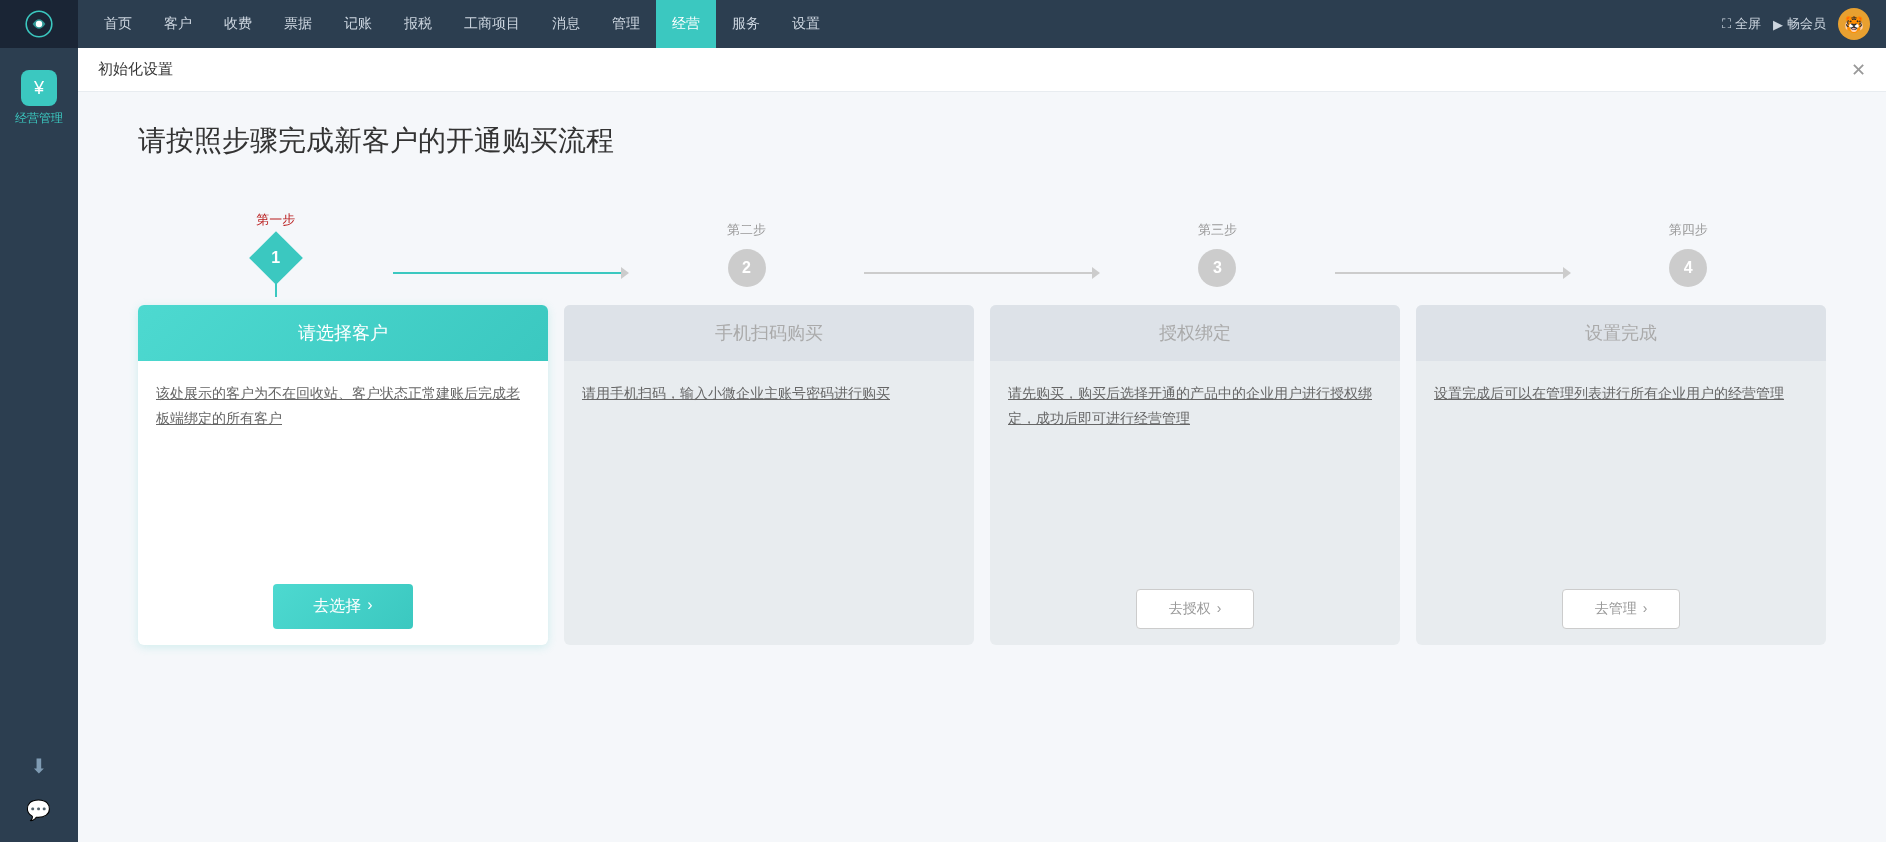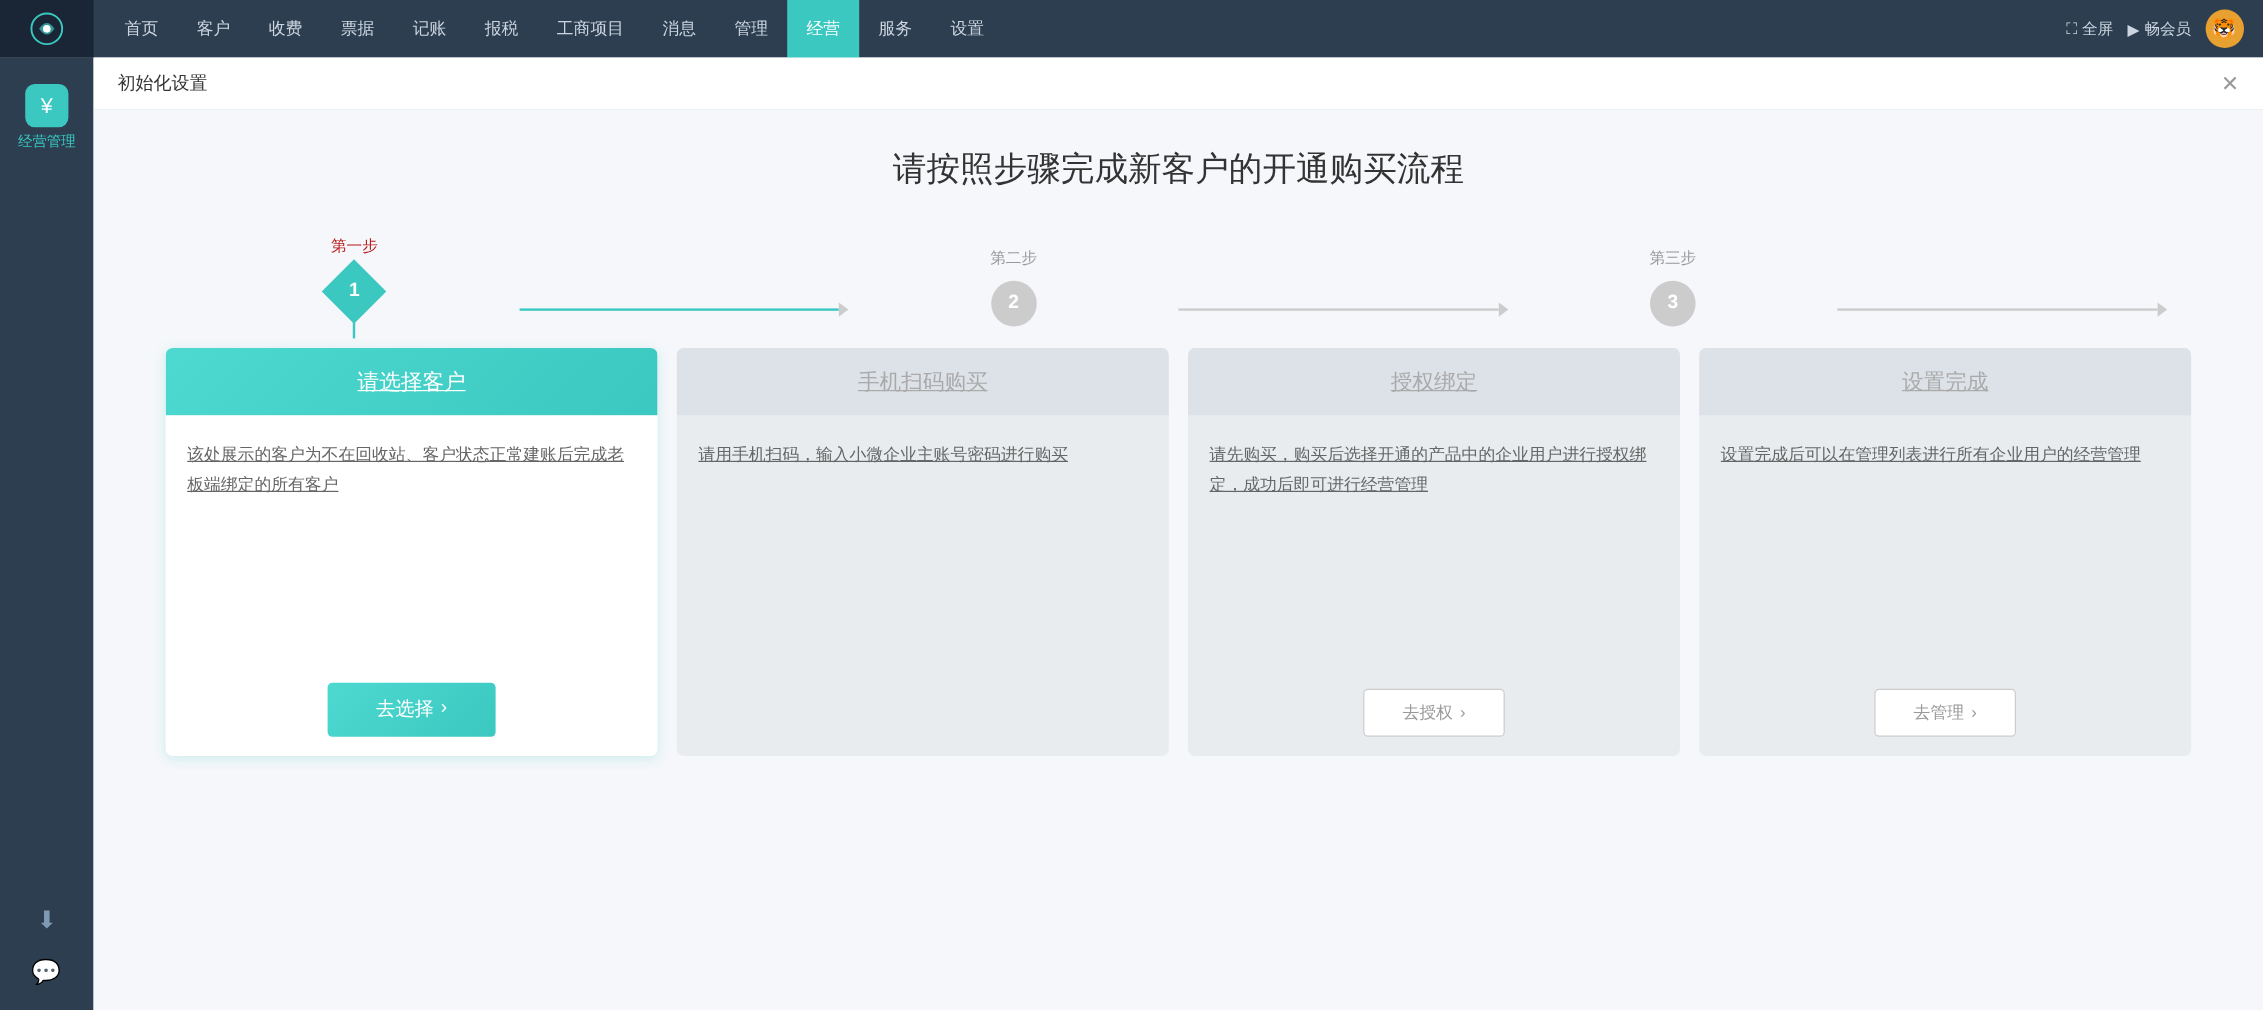--- a/index.html
+++ b/index.html
@@ -164,10 +164,10 @@
       overflow: auto;
     }
     .wizard-title {
-      text-align: center;
+      text-align: left;
       font-size: 28px;
       color: #333;
-      margin-bottom: 36px;
+      margin-bottom: 51px;
       font-weight: 400;
     }
     .step-label {

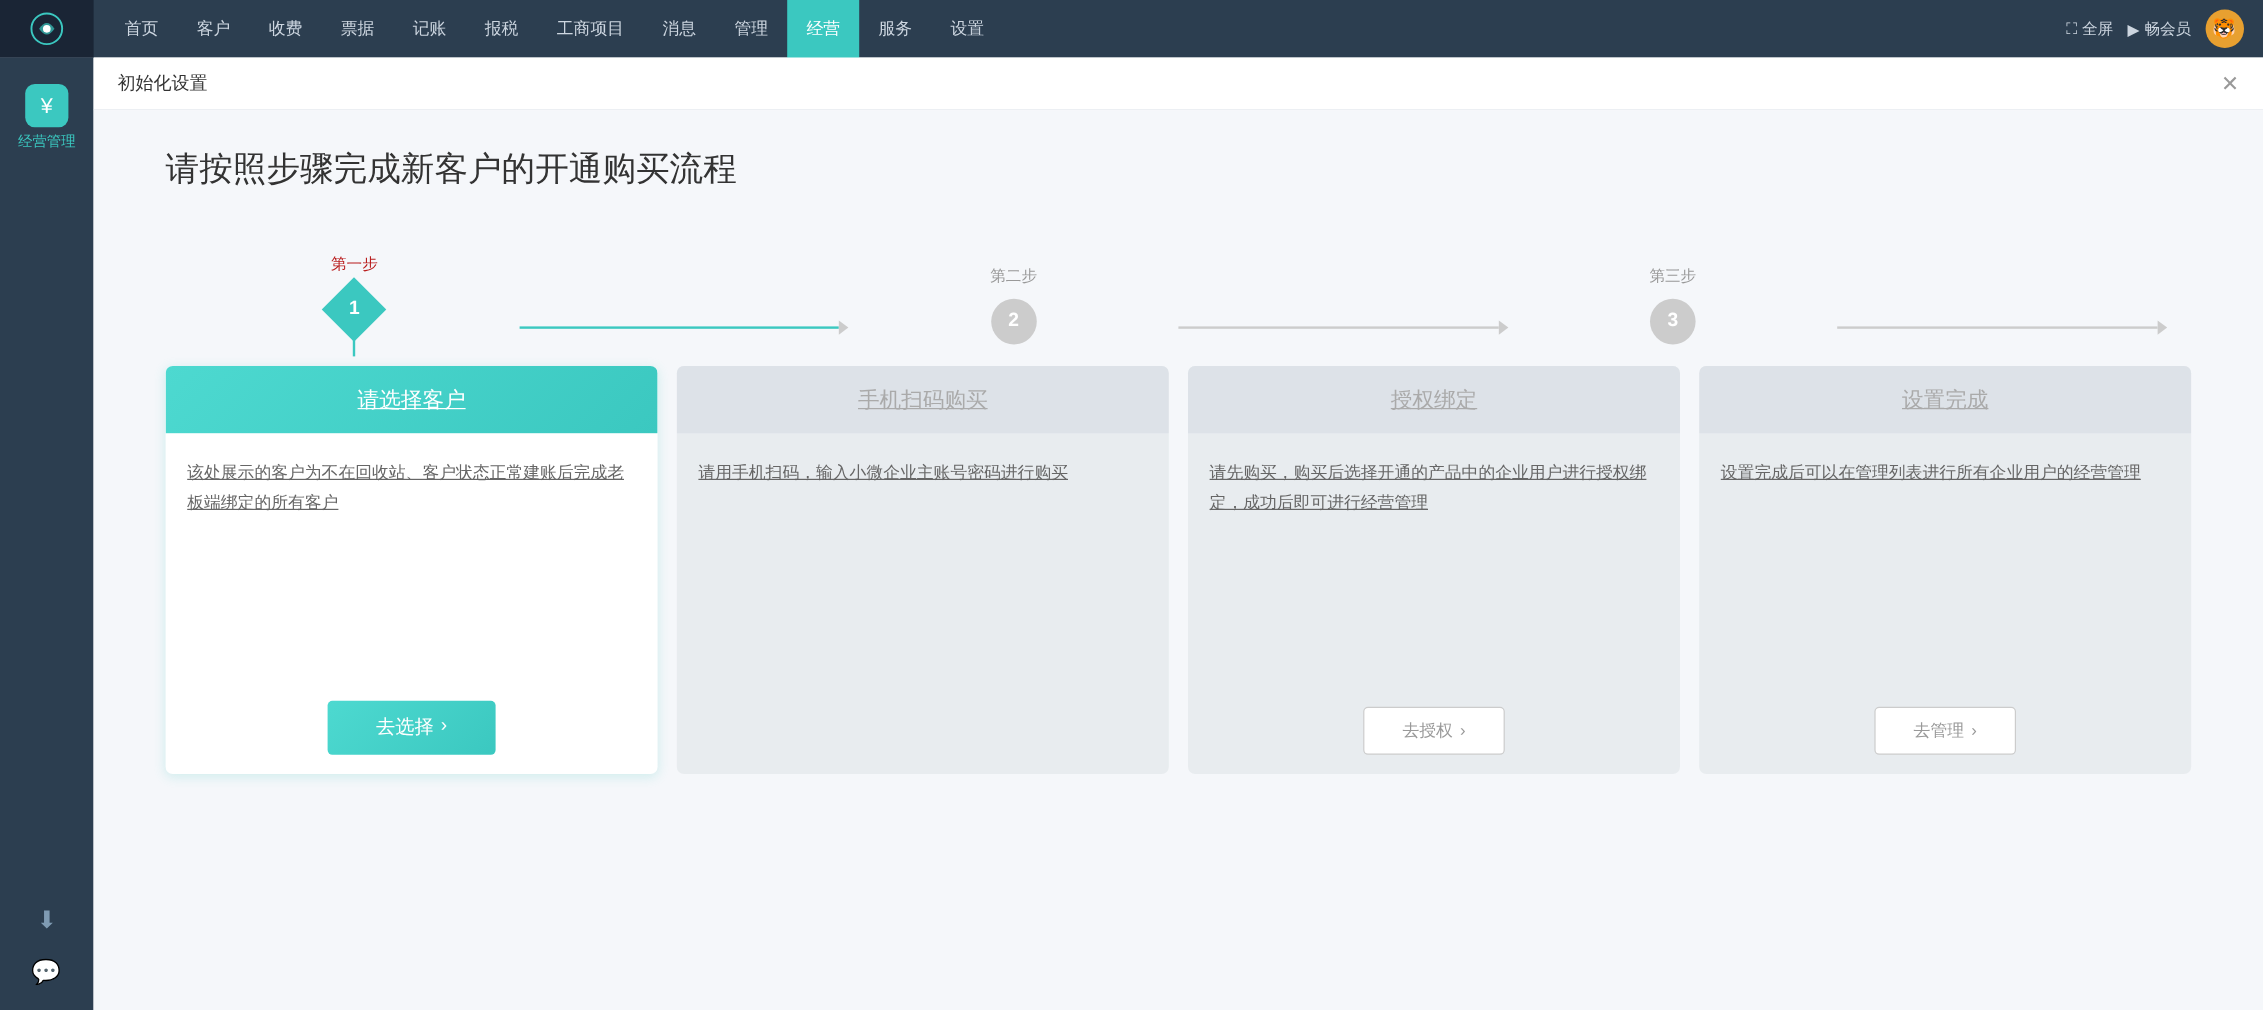--- a/index.html
+++ b/index.html
@@ -386,6 +386,10 @@
           <div class="arrow-head"></div>
         </div>
 
+        <div class="step-col">
+          <span class="step-label">第四步</span>
+          <div class="step-circle">4</div>
+        </div>
       </div>
 
       <div class="cards-row">

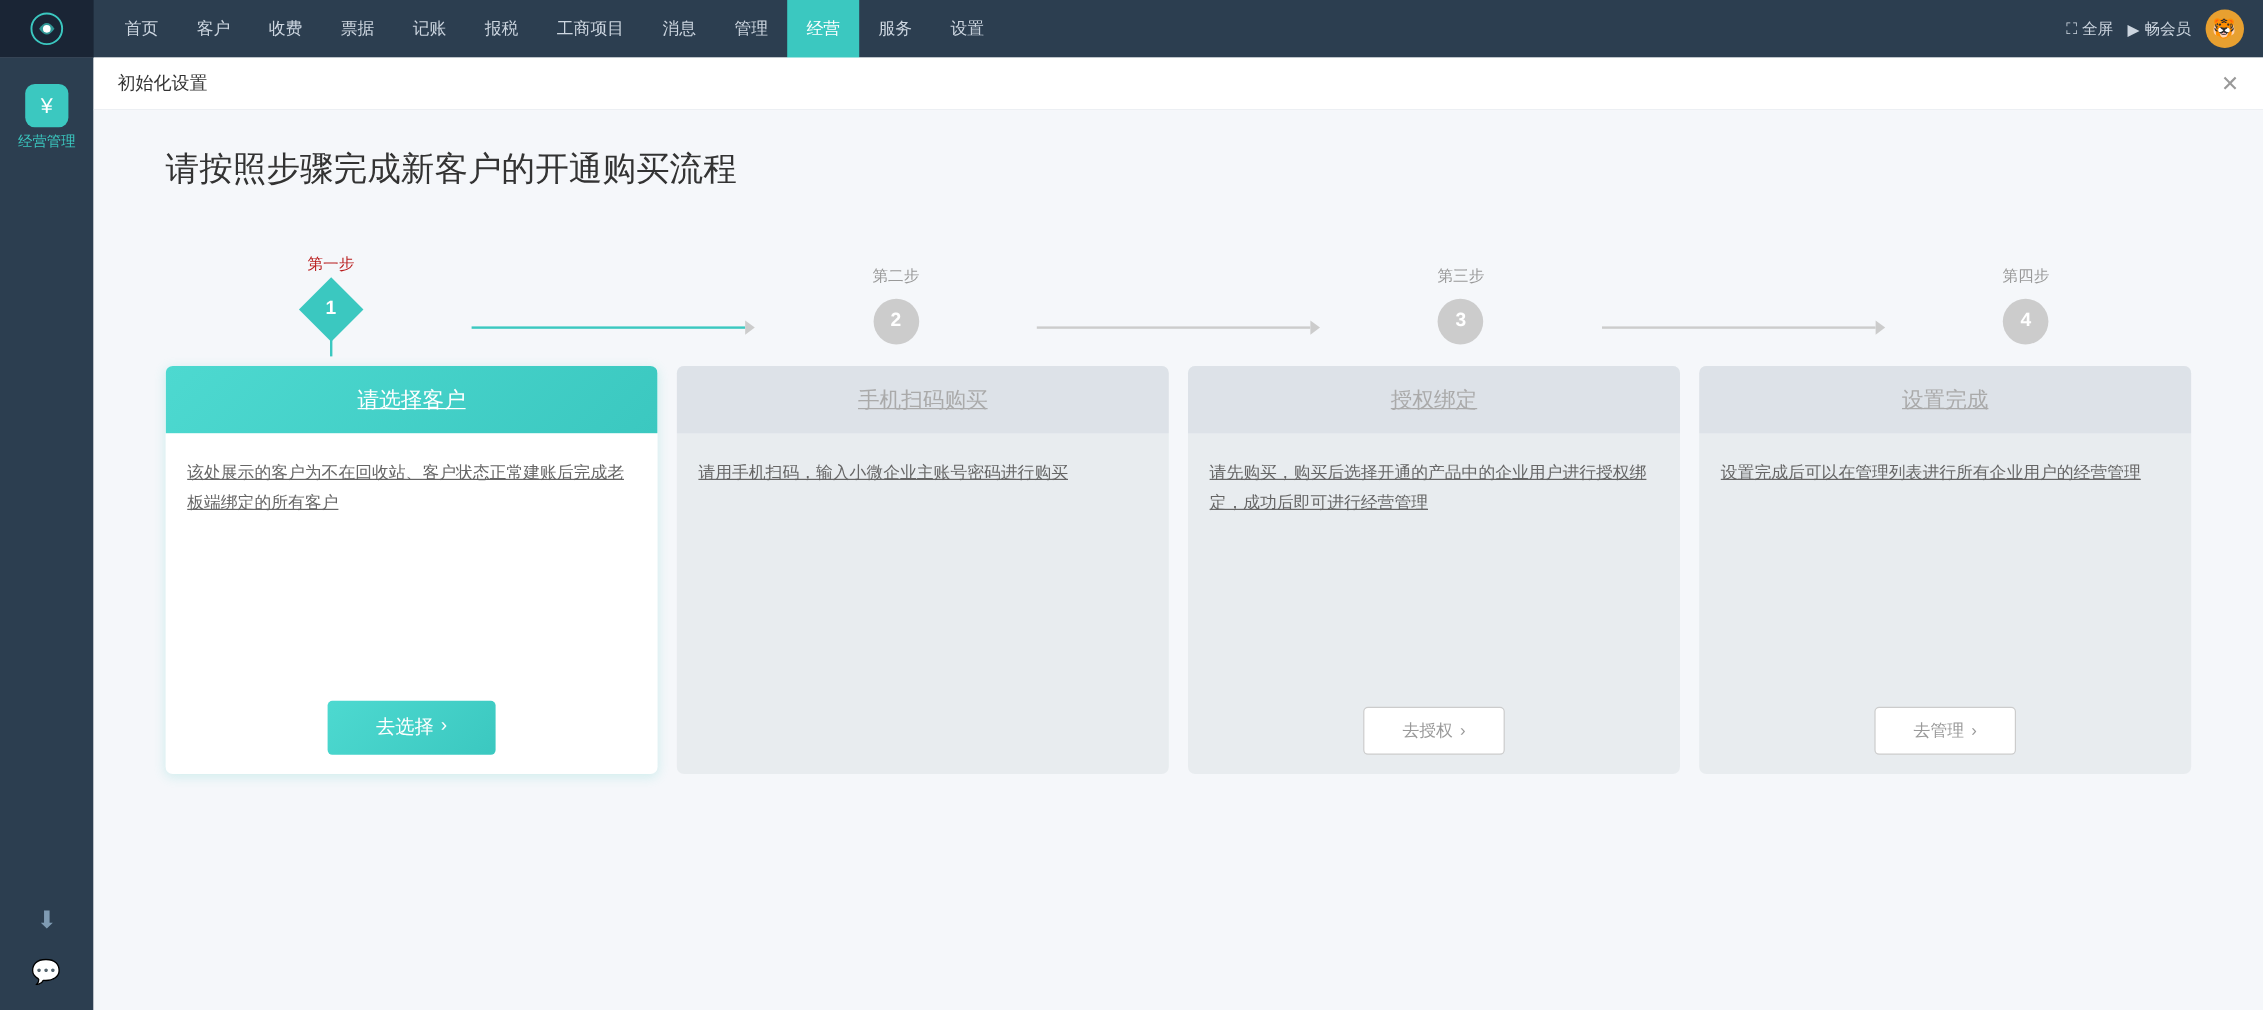--- a/index.html
+++ b/index.html
@@ -217,7 +217,6 @@
       color: #aaa;
       font-weight: 500;
       background: #dde2e8;
-      text-decoration: underline;
     }
     .card-header.active {
       background: linear-gradient(135deg, #4dd9d0, #3bc8c0);

